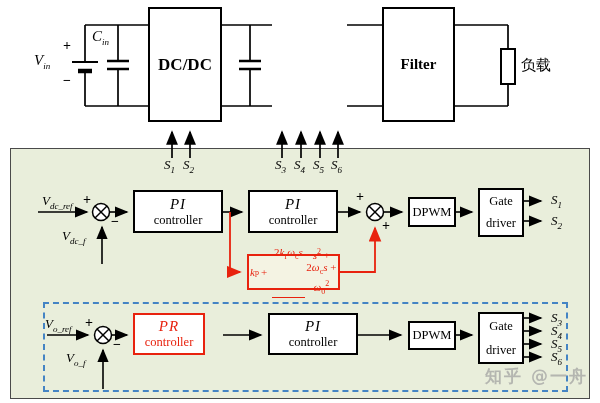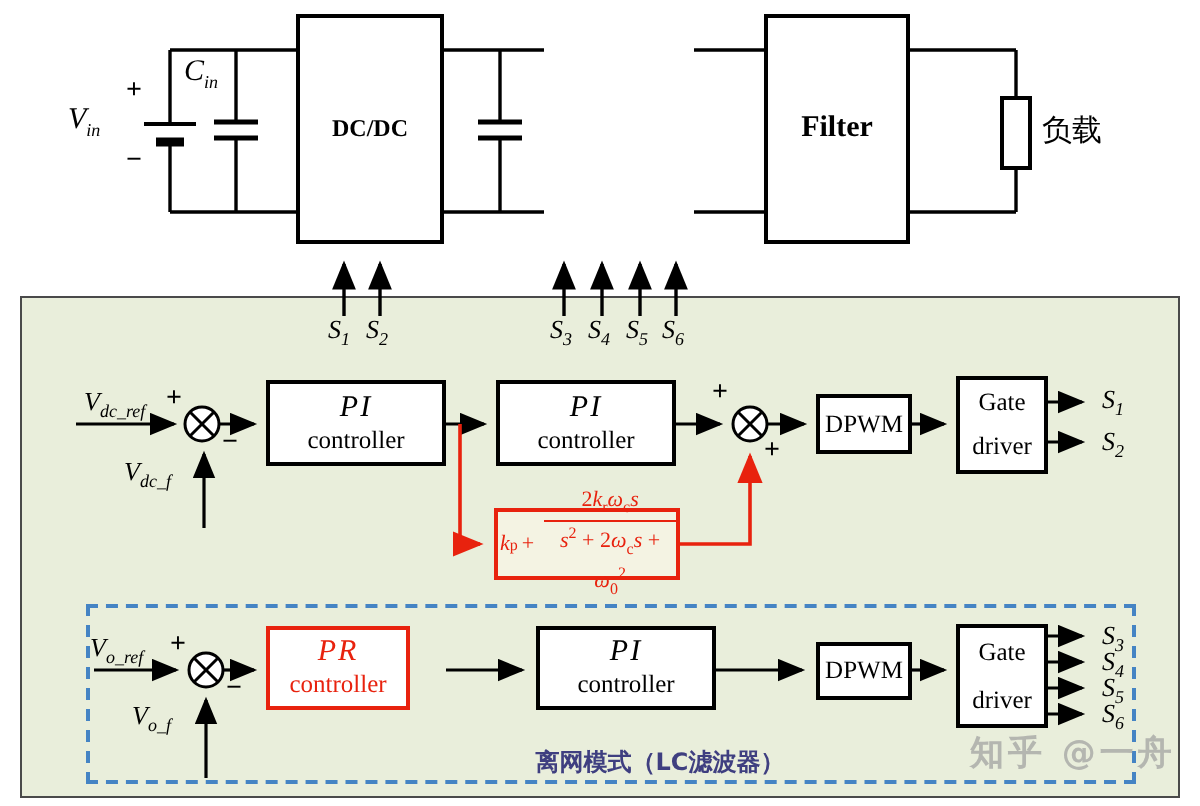--- a/index.html
+++ b/index.html
@@ -149,7 +149,7 @@
     </g>
   </svg>
 
-  <div class="blk bold" style="left:148px;top:7px;width:74px;height:115px;font-size:12px;">
+  <div class="blk bold" style="left:148px;top:7px;width:74px;height:115px;font-size:17px;">
     <span>DC/DC</span>
   </div>
   <div class="blk bold" style="left:382px;top:7px;width:73px;height:115px;font-size:15px;">

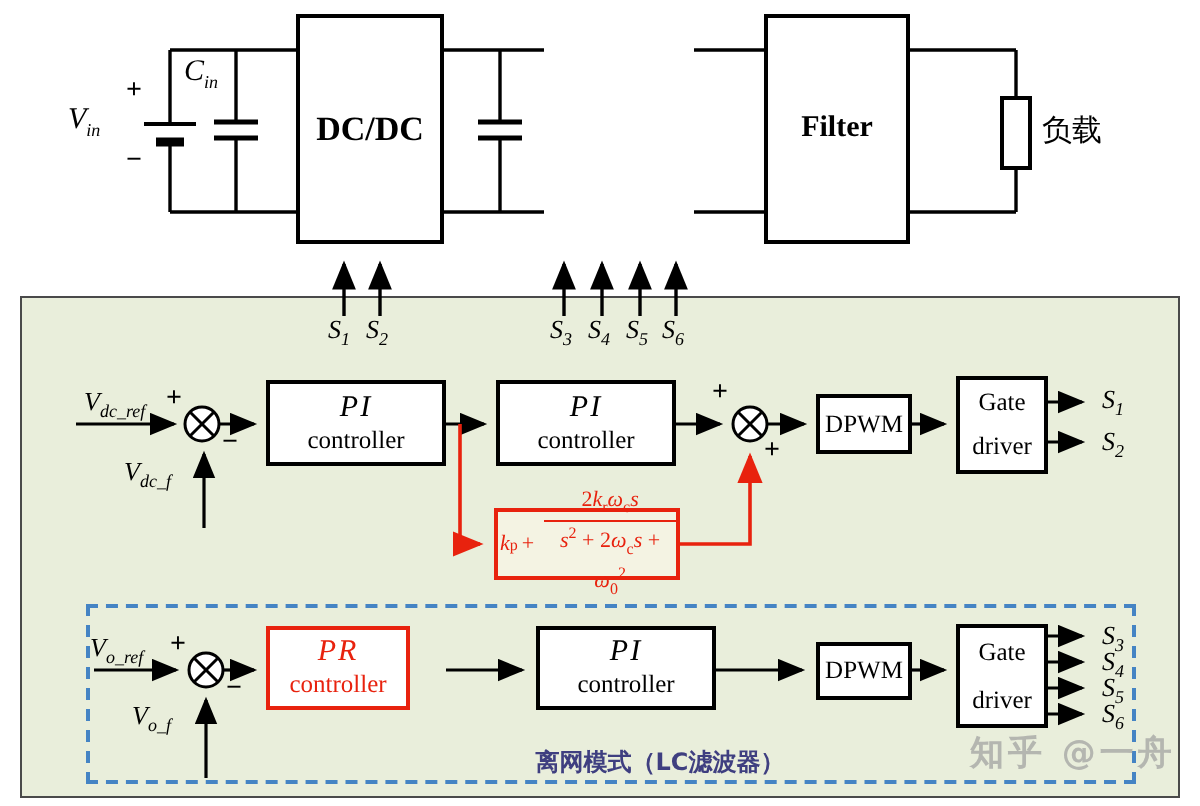--- a/index.html
+++ b/index.html
@@ -29,7 +29,7 @@
            color:#e8220e;font-size:11px;font-family:"Liberation Serif",serif;}
   .formula sub{font-size:8px;}
   .formula sup{font-size:8px;}
-  .frac{display:inline-flex;flex-direction:column;text-align:center;margin-left:3px;line-height:12px;}
+  .frac{display:inline-flex;flex-direction:row;text-align:center;margin-left:3px;line-height:12px;}
   .frac .num{border-bottom:1px solid #e8220e;padding:0 2px;}
   .frac .den{padding:0 1px;}
   .mode{position:absolute;left:230px;top:373px;width:200px;text-align:center;

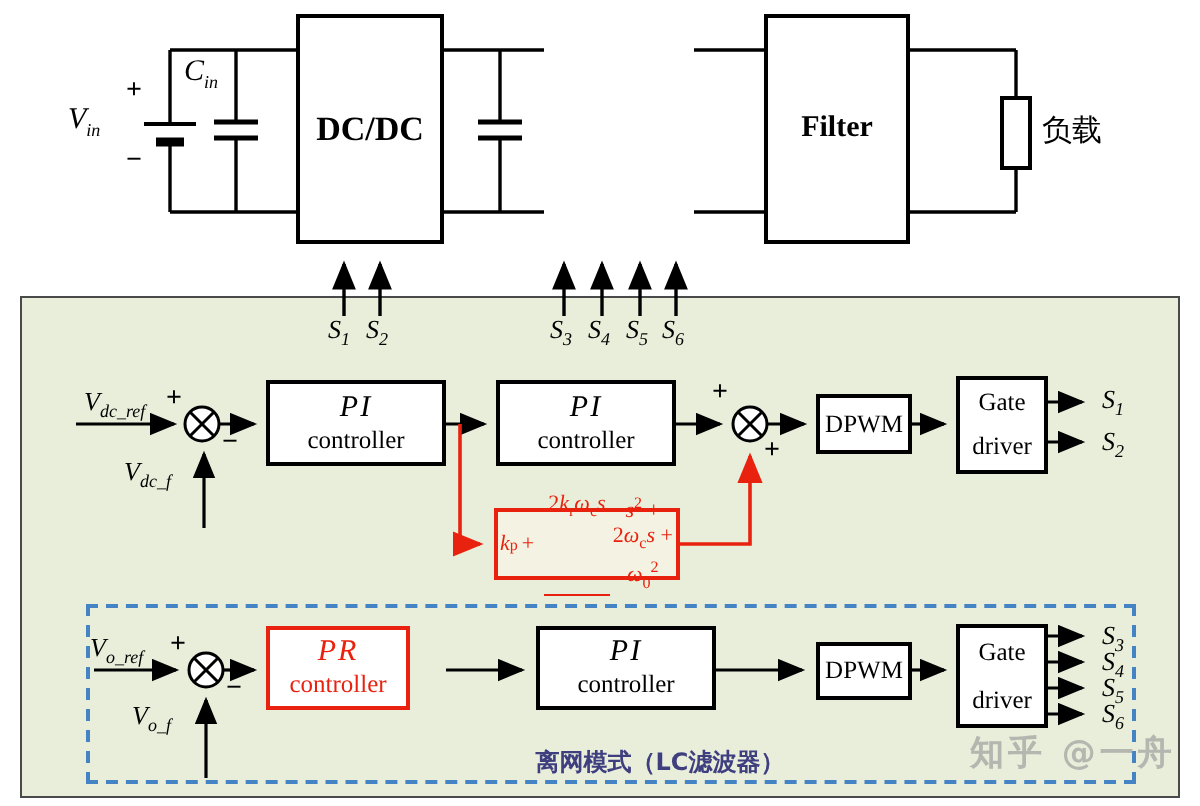--- a/index.html
+++ b/index.html
@@ -233,7 +233,6 @@
   <div class="lbl it" style="left:551px;top:336px;"><span>S</span><sub>5</sub></div>
   <div class="lbl it" style="left:551px;top:349px;"><span>S</span><sub>6</sub></div>
 
-  <div class="mode"><span>离网模式（LC滤波器）</span></div>
   <div class="watermark"><span>知乎 @一舟</span></div>
 
 </div>

